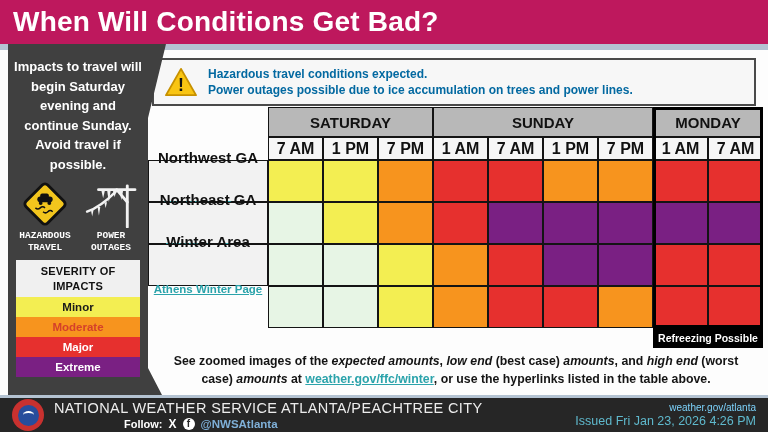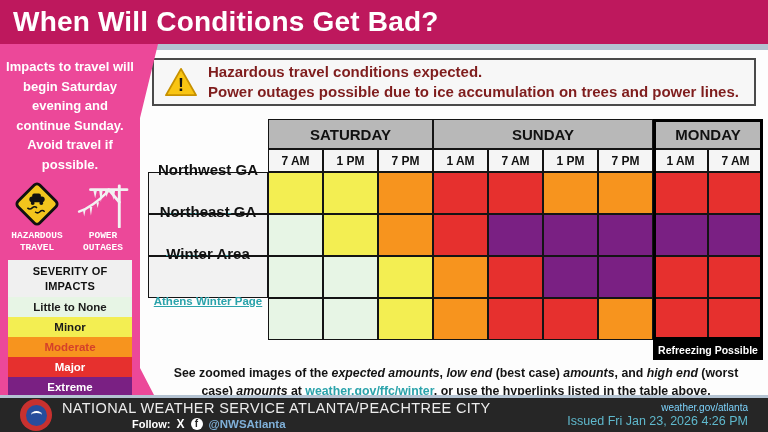--- a/index.html
+++ b/index.html
@@ -14,7 +14,7 @@
   .content{position:relative;height:345px;}
 
   
-  .sidebar{position:absolute;left:0;top:-6px;width:162px;height:351px;background:#ec4899;z-index:3;
+  .sidebar{position:absolute;left:8px;top:-6px;width:162px;height:351px;background:#404040;z-index:3;
            clip-path:polygon(0 0,158px 0,140px 74px,140px 324px,154px 351px,0 351px);color:#fff;}
   .side-inner{width:140px;}
   .sidebar-msg{font-weight:bold;font-size:13px;text-align:center;line-height:1.5;margin:13px 5px 0;}

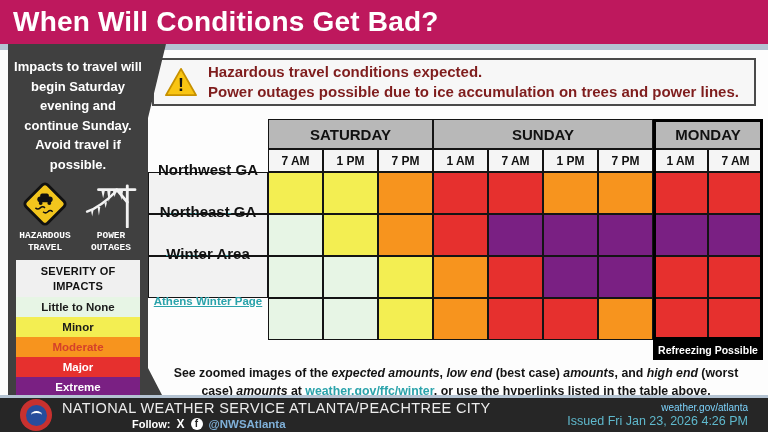--- a/index.html
+++ b/index.html
@@ -33,7 +33,7 @@
   .main{margin-left:140px;padding-top:8px;}
   .alert{margin-left:12px;width:604px;height:48px;background:#f7f7f7;border:2px solid #4a4a4a;
          display:flex;align-items:center;gap:10px;padding:0 10px;box-sizing:border-box;}
-  .alert-text{font-weight:bold;font-size:15px;color:#7f1d1d;line-height:1.35;}
+  .alert-text{font-weight:bold;font-size:12px;color:#0369a1;line-height:1.35;}
 
   
   .impact-table{margin:13px 0 0 8px;display:grid;position:relative;

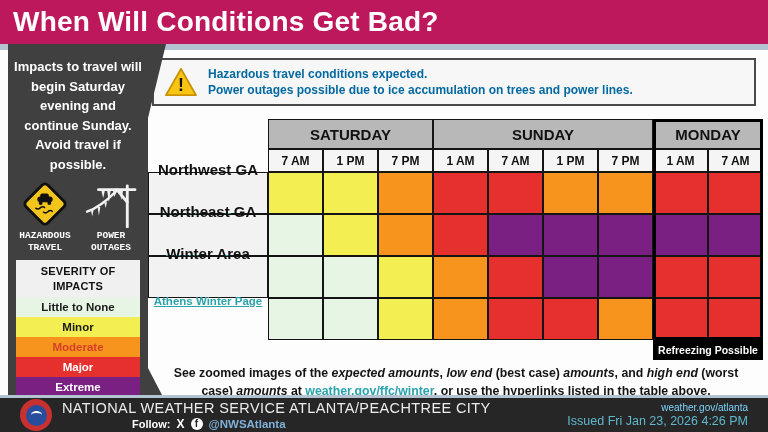--- a/index.html
+++ b/index.html
@@ -36,7 +36,7 @@
   .alert-text{font-weight:bold;font-size:12px;color:#0369a1;line-height:1.35;}
 
   
-  .impact-table{margin:13px 0 0 8px;display:grid;position:relative;
+  .impact-table{margin:1px 0 0 8px;display:grid;position:relative;
                 grid-template-columns:120px repeat(9,55px);
                 grid-template-rows:30px 23px repeat(4,42px) 20px;}
   .c{border:1px solid #141414;display:flex;align-items:center;justify-content:center;}

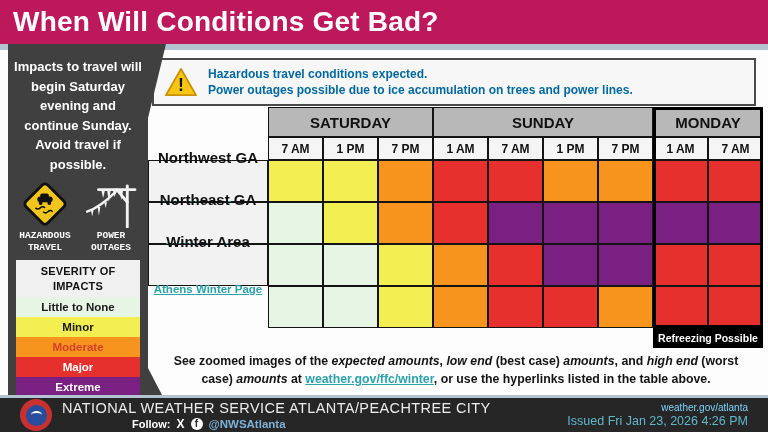--- a/index.html
+++ b/index.html
@@ -41,7 +41,7 @@
                 grid-template-rows:30px 23px repeat(4,42px) 20px;}
   .c{border:1px solid #141414;display:flex;align-items:center;justify-content:center;}
   .day{background:#b8b8b8;font-weight:bold;font-size:15px;color:#111;}
-  .time{background:#f5f5f5;font-weight:bold;font-size:12px;color:#111;}
+  .time{background:#f5f5f5;font-weight:bold;font-size:16px;color:#111;}
   .rl{background:#f2f2f2;flex-direction:column;line-height:1.2;gap:32px;}
   .rname{font-weight:bold;font-size:15px;color:#111;}
   .rlink{font-size:11.5px;color:#2ba3ab;text-decoration:underline;font-weight:bold;cursor:pointer;}

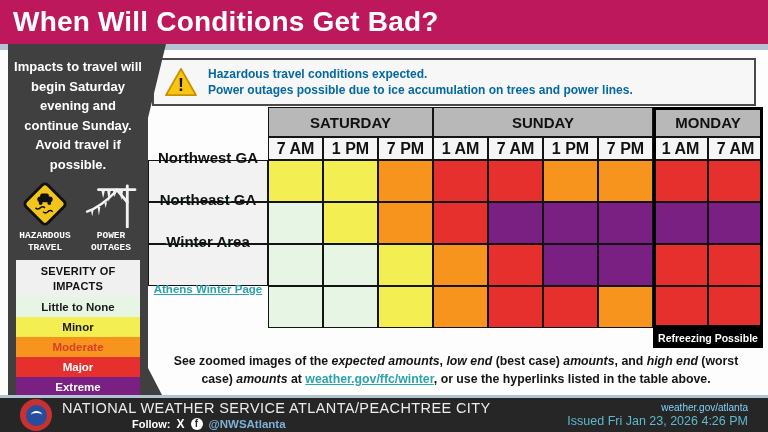--- a/index.html
+++ b/index.html
@@ -134,7 +134,6 @@
         <div class="legend">
           <div class="legend-title">SEVERITY OF IMPACTS</div>
           <div id="legend-items">
-              <div class="legend-item" style="background: rgb(231, 245, 229); color: rgb(26, 26, 26);">Little to None</div>
               <div class="legend-item" style="background: rgb(243, 238, 82); color: rgb(26, 26, 26);">Minor</div>
               <div class="legend-item" style="background: rgb(247, 148, 30); color: rgb(213, 64, 42);">Moderate</div>
               <div class="legend-item" style="background: rgb(230, 48, 46); color: rgb(255, 255, 255);">Major</div>

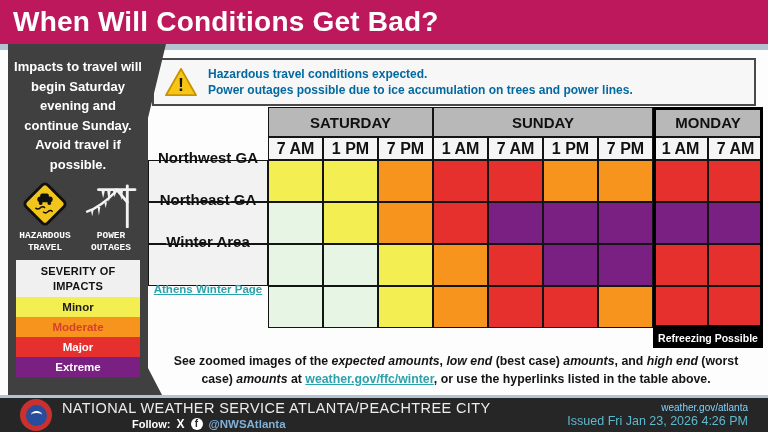--- a/index.html
+++ b/index.html
@@ -57,7 +57,7 @@
   
   footer{position:absolute;left:0;right:0;bottom:0;height:37px;background:#262626;
          border-top:3px solid #b4c3d2;box-sizing:border-box;display:flex;align-items:center;
-         padding:0 20px;z-index:4;}
+         padding:0 12px;z-index:4;}
   .logo{width:32px;height:32px;border-radius:50%;background:#c8312f;display:flex;
         align-items:center;justify-content:center;margin-right:10px;flex:none;}
   .logo-inner{width:21px;height:21px;border-radius:50%;background:#274d9c;display:flex;

